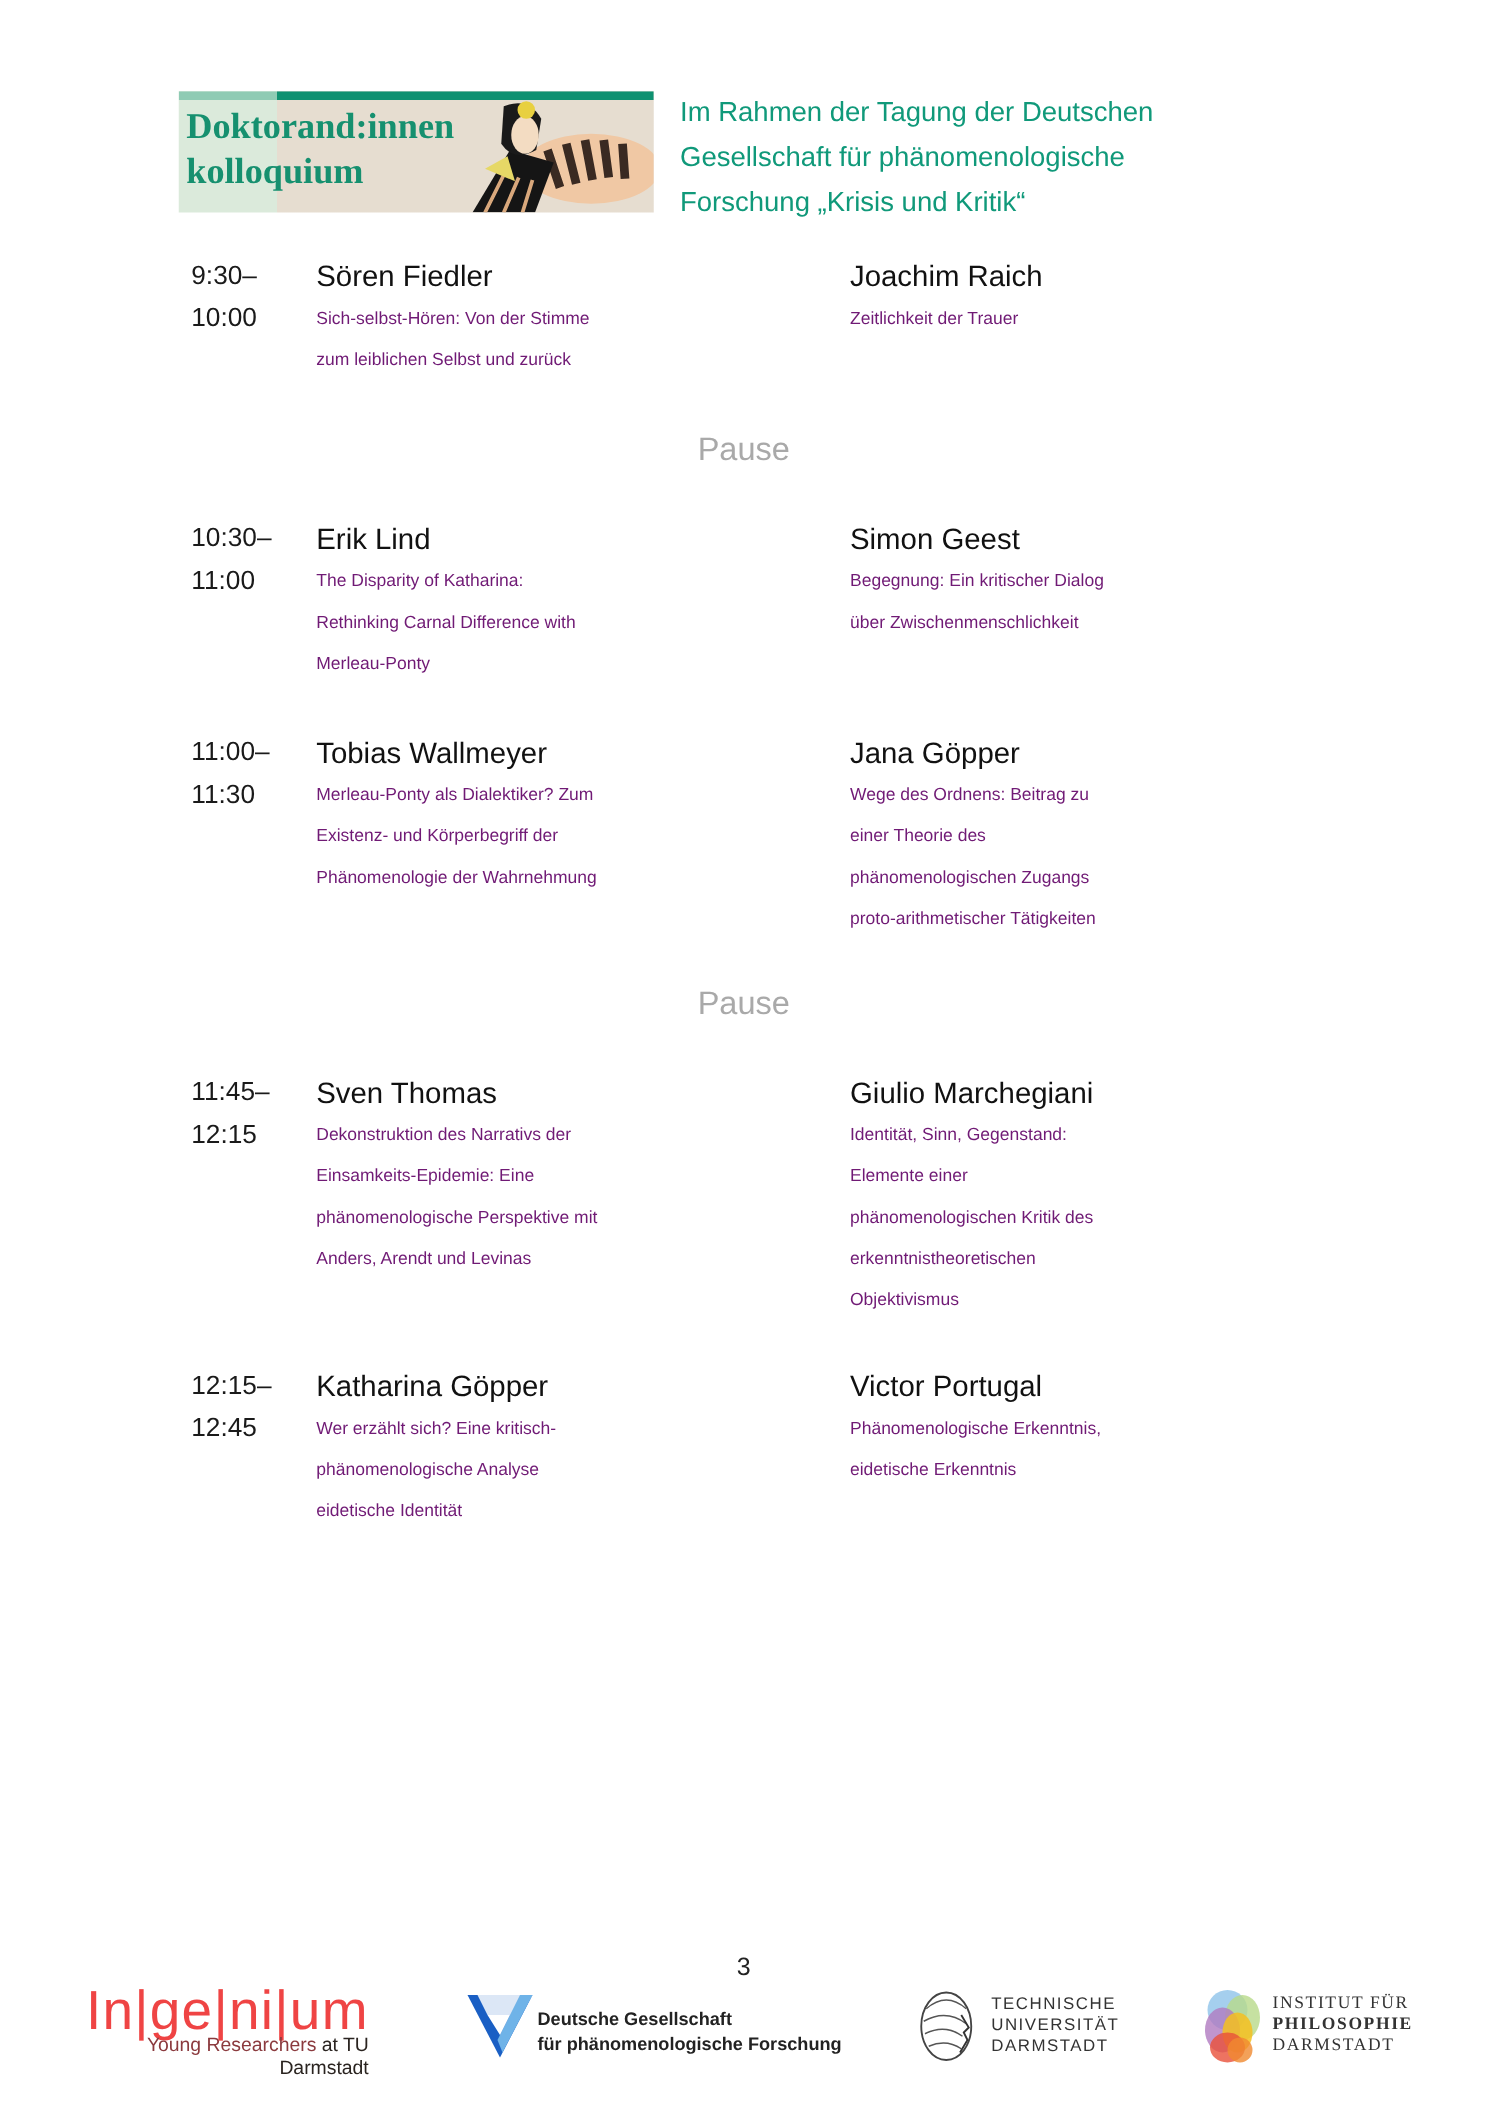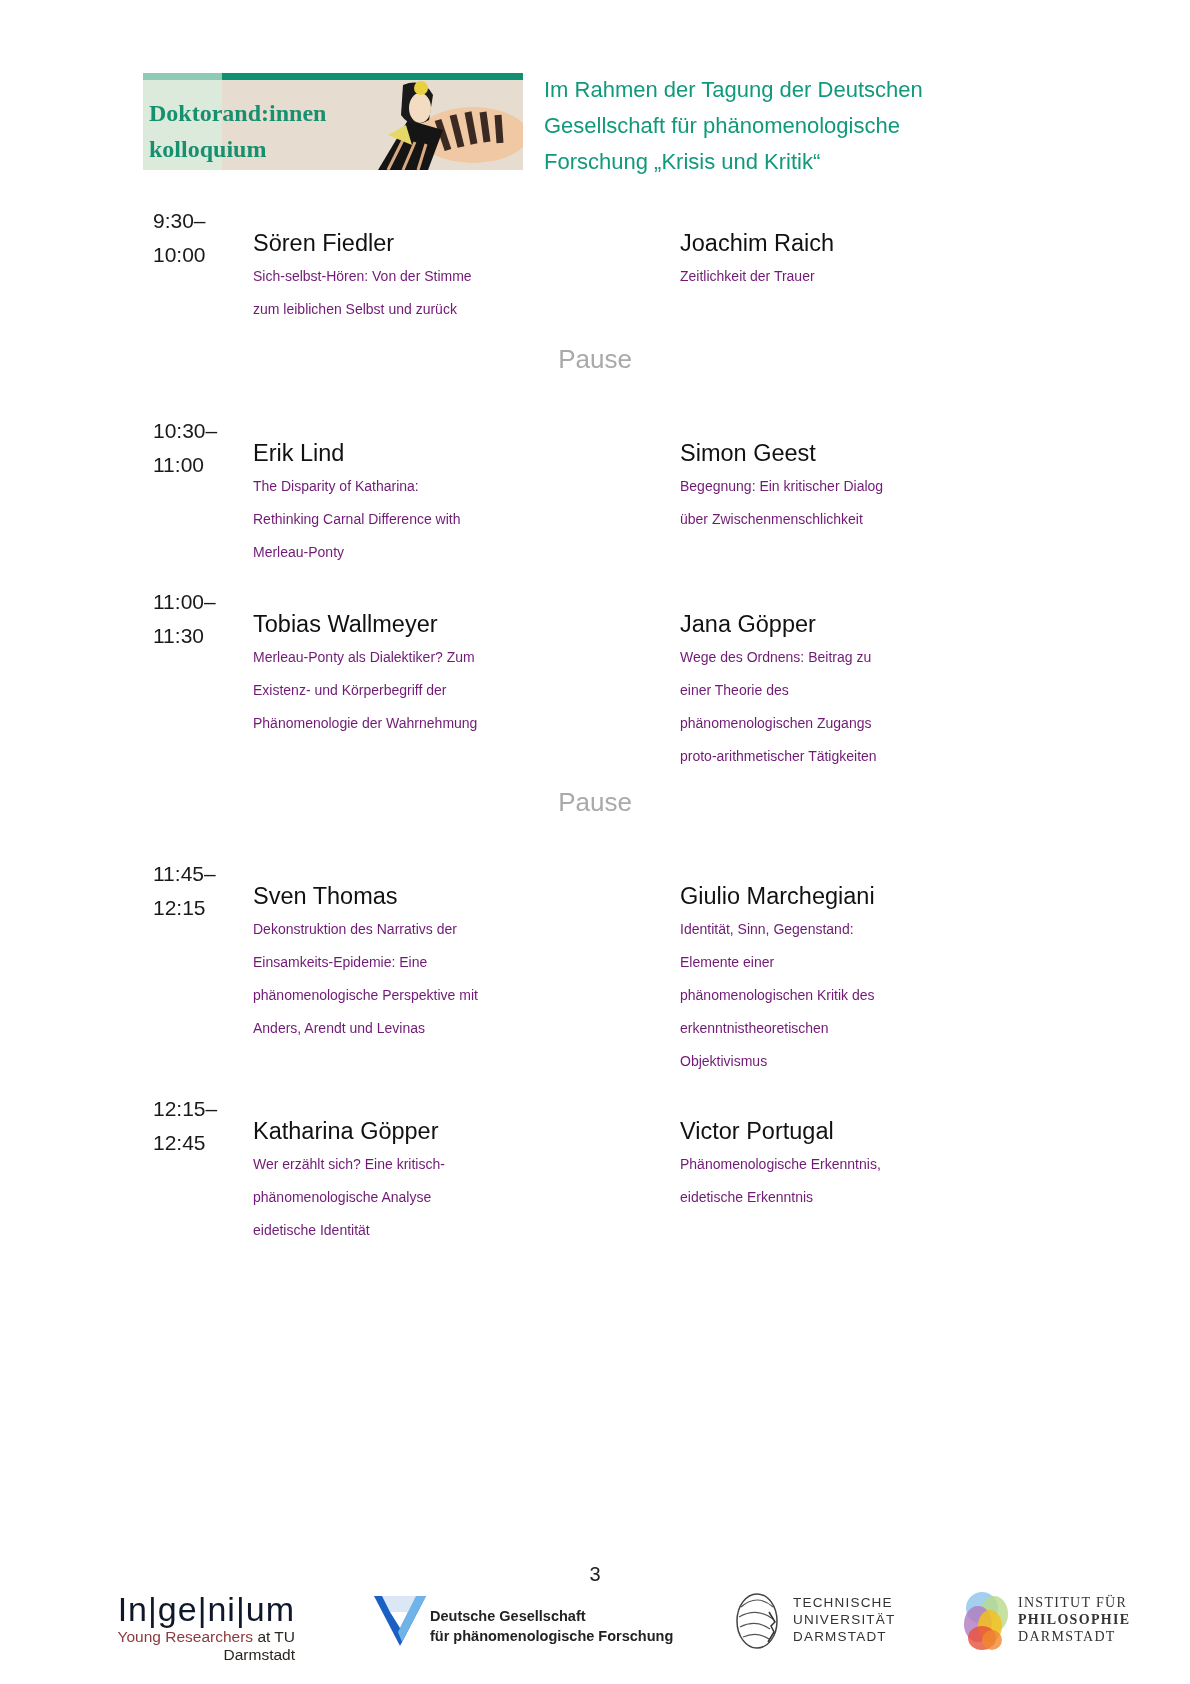--- a/index.html
+++ b/index.html
@@ -9,8 +9,8 @@
             background: linear-gradient(90deg, #dbeadb 0 79px, #e6ddd0 79px 100%); overflow: hidden; }
   .banner .topbar { position: absolute; left: 0; top: 0; height: 7px; width: 100%;
             background: linear-gradient(90deg, #8fcbb4 0 79px, #0f9171 79px 100%); }
-  .banner .title { position: absolute; left: 6px; top: 22px; font-family: "Liberation Serif", serif;
-            font-weight: bold; color: #16906f; font-size: 24px; line-height: 36px; }
+  .banner .title { position: absolute; left: 6px; top: 10px; font-family: "Liberation Serif", serif;
+            font-weight: bold; color: #16906f; font-size: 29px; line-height: 36px; }
   .banner svg { position: absolute; right: 0; top: 7px; }
   .heading { position: absolute; left: 544px; top: 72px; width: 520px; color: #10997a;
              font-size: 22px; line-height: 36px; }

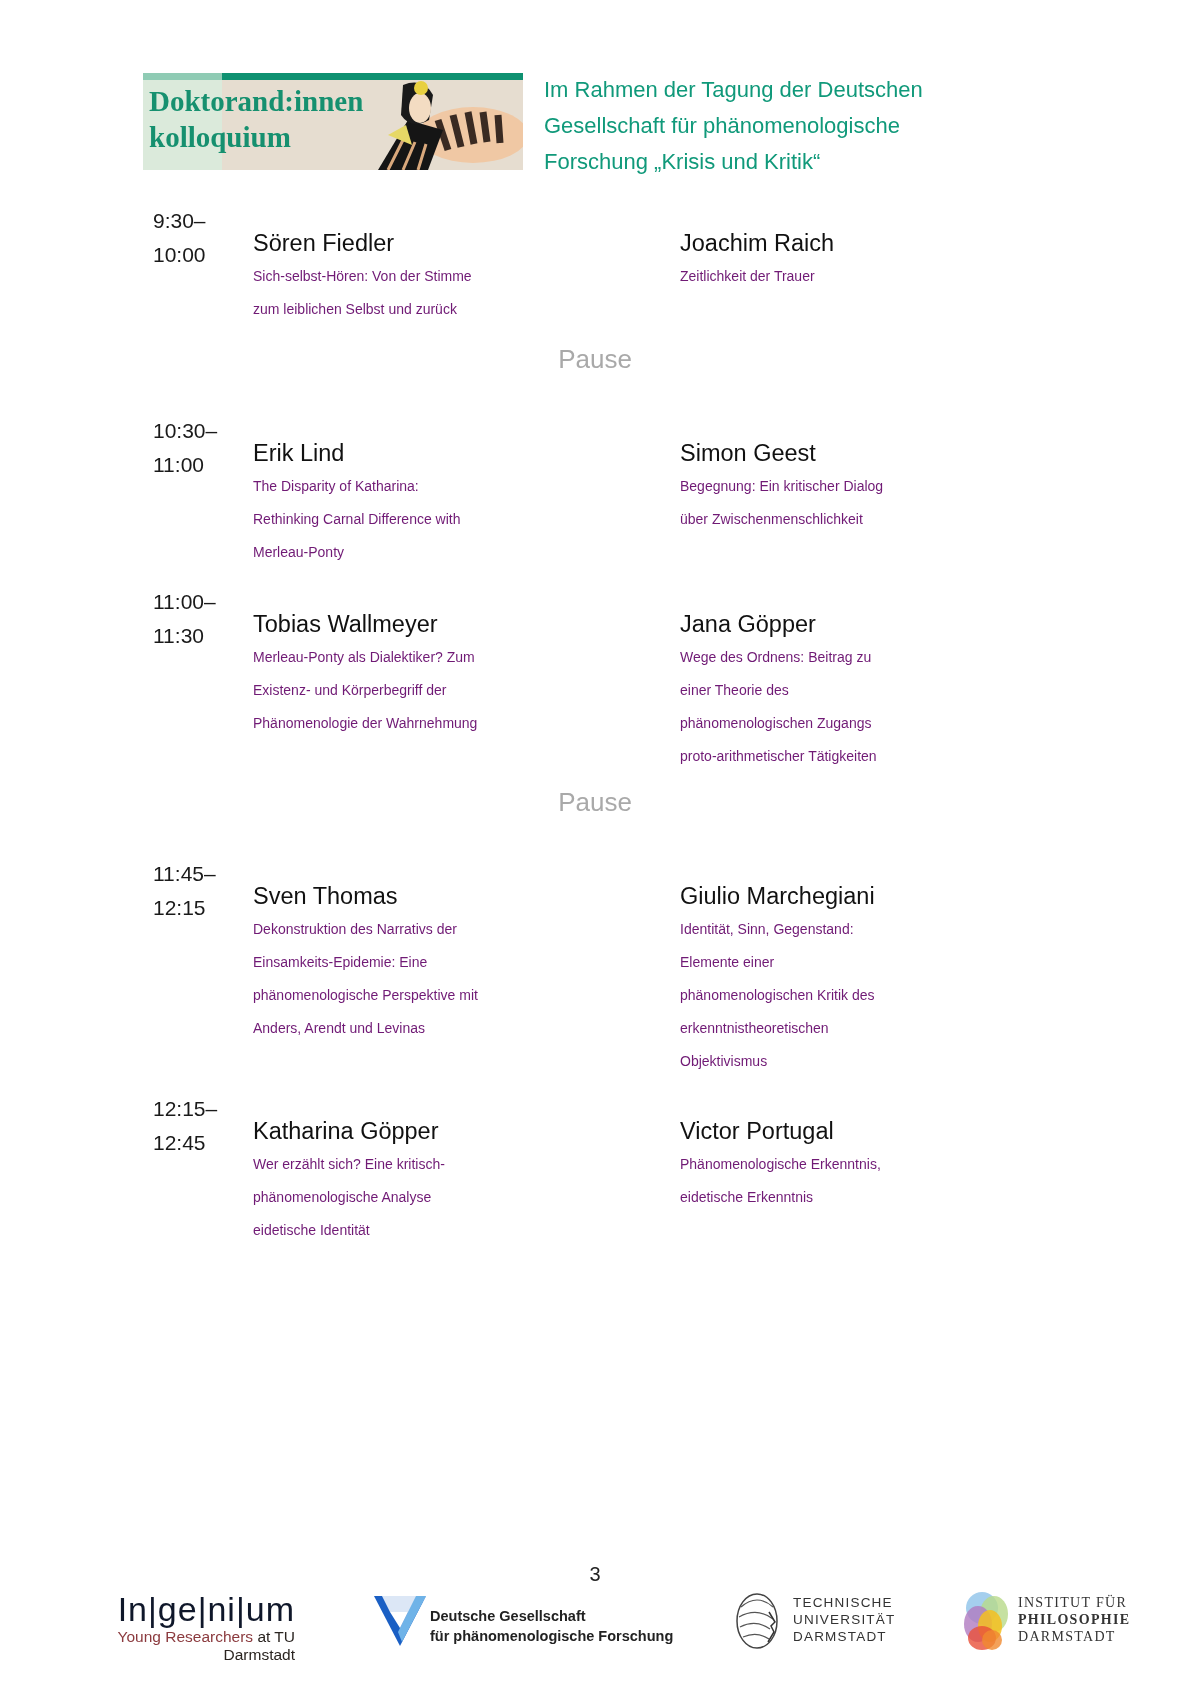--- a/index.html
+++ b/index.html
@@ -19,7 +19,7 @@
   .talk { position: absolute; top: 0; width: 390px; }
   .talk.a { left: 100px; }
   .talk.b { left: 527px; }
-  .name { font-size: 23.5px; line-height: 34px; color: #111; margin-top: 22px; }
+  .name { font-size: 23.5px; line-height: 34px; color: #111; }
   .topic { font-size: 14px; line-height: 33px; color: #701a75; }
   .pause { position: absolute; left: 0; width: 1190px; text-align: center; font-size: 26px; color: #a9a9a9; }
   .pagenum { position: absolute; left: 0; width: 1190px; top: 1563px; text-align: center; font-size: 20px; color: #222; }

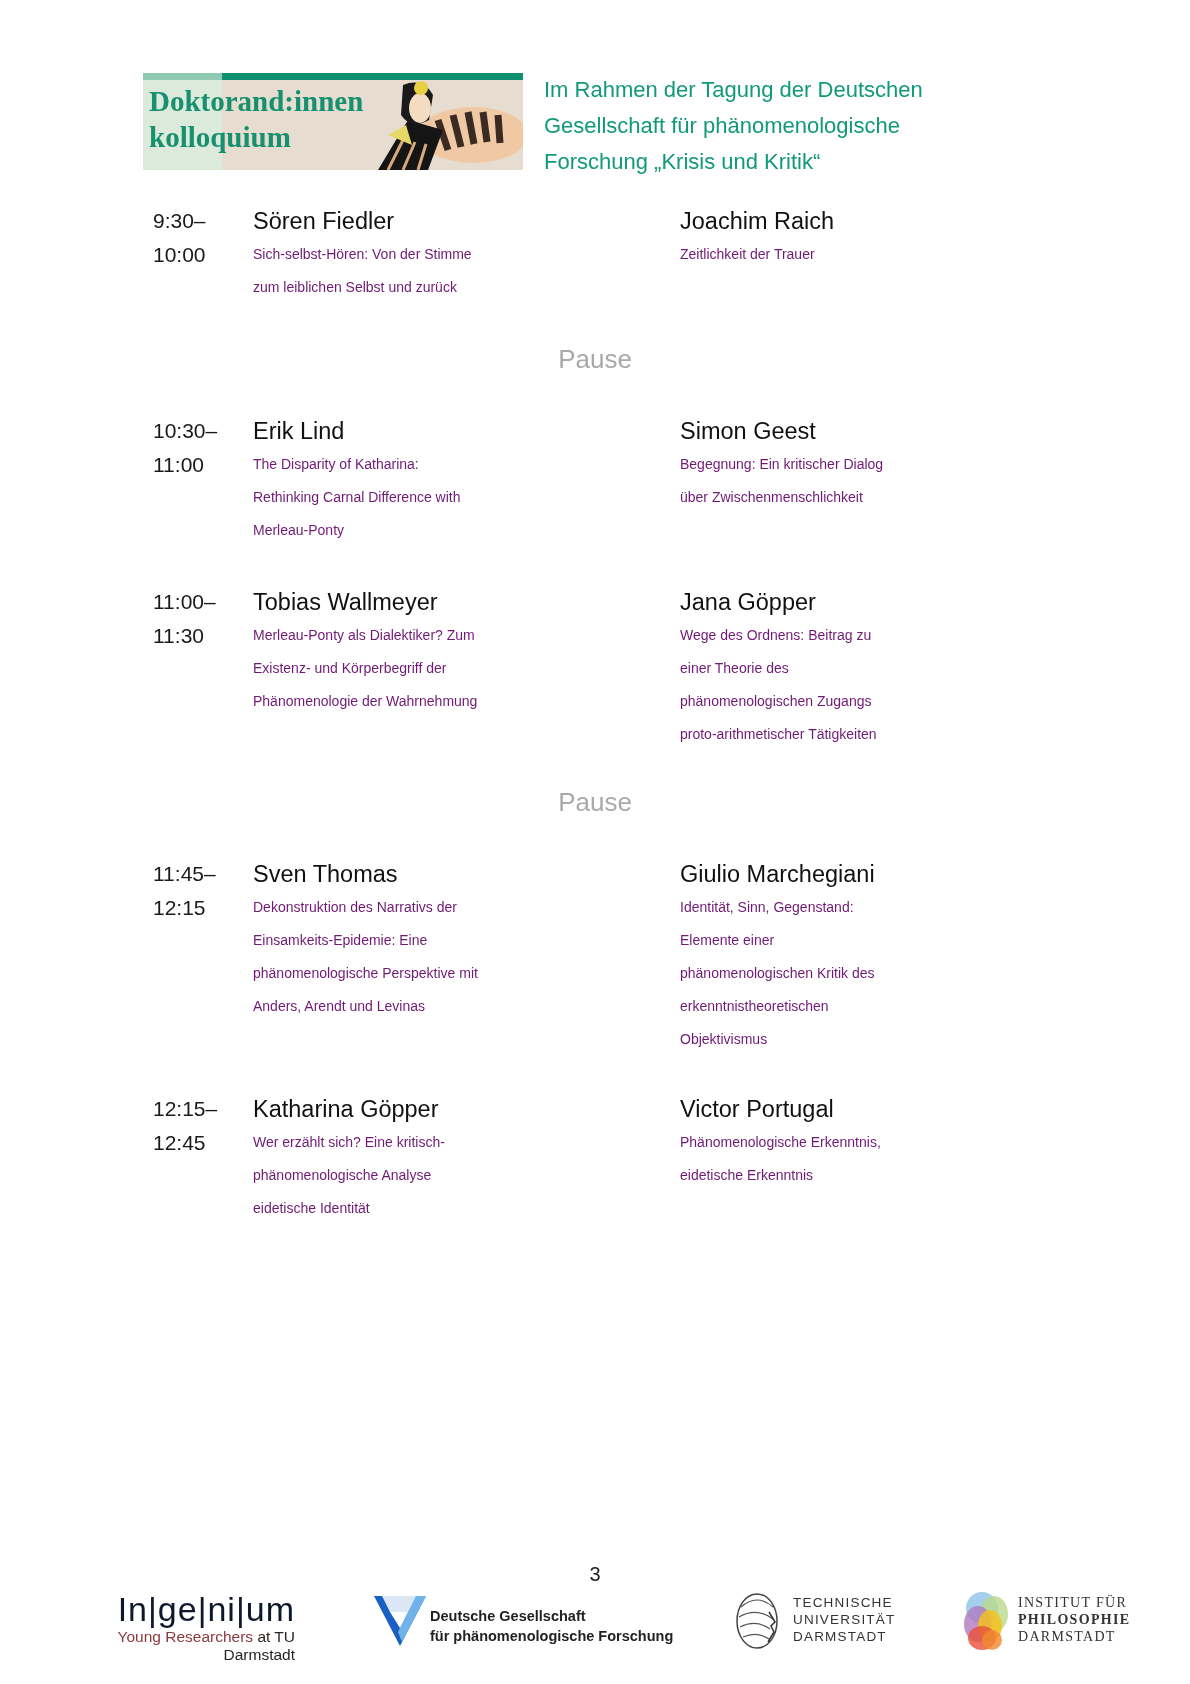--- a/index.html
+++ b/index.html
@@ -25,7 +25,7 @@
   .pagenum { position: absolute; left: 0; width: 1190px; top: 1563px; text-align: center; font-size: 20px; color: #222; }
   .logo { position: absolute; }
   .ingenium { left: 50px; top: 1590px; width: 245px; text-align: right; }
-  .ingenium .big { font-size: 34px; color: #0f172a; letter-spacing: 1px; line-height: 38px; }
+  .ingenium .big { font-size: 44px; color: #ef4444; letter-spacing: 1px; line-height: 38px; }
   .ingenium .small { font-size: 15.5px; color: #2a2420; }
   .ingenium .small span { color: #8b3a3e; }
   .dgpf { left: 372px; top: 1592px; }

